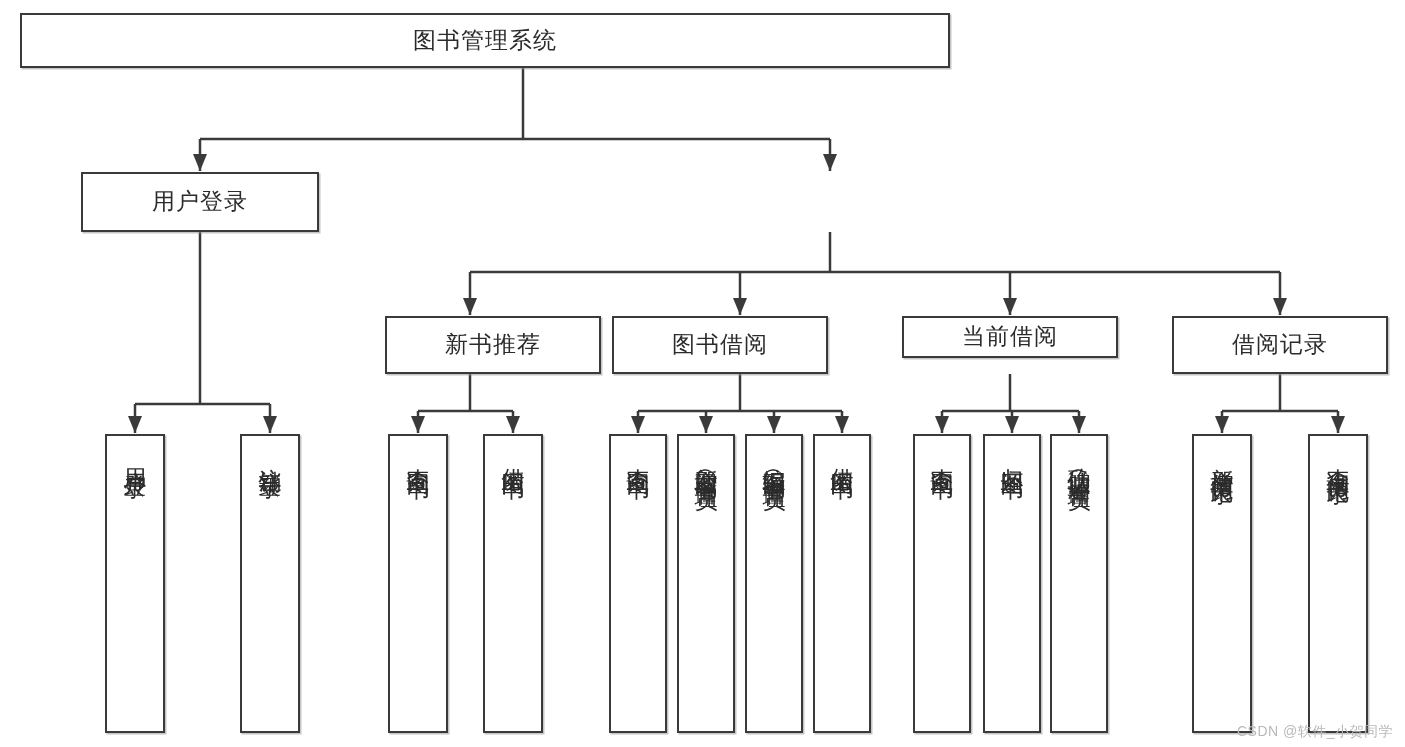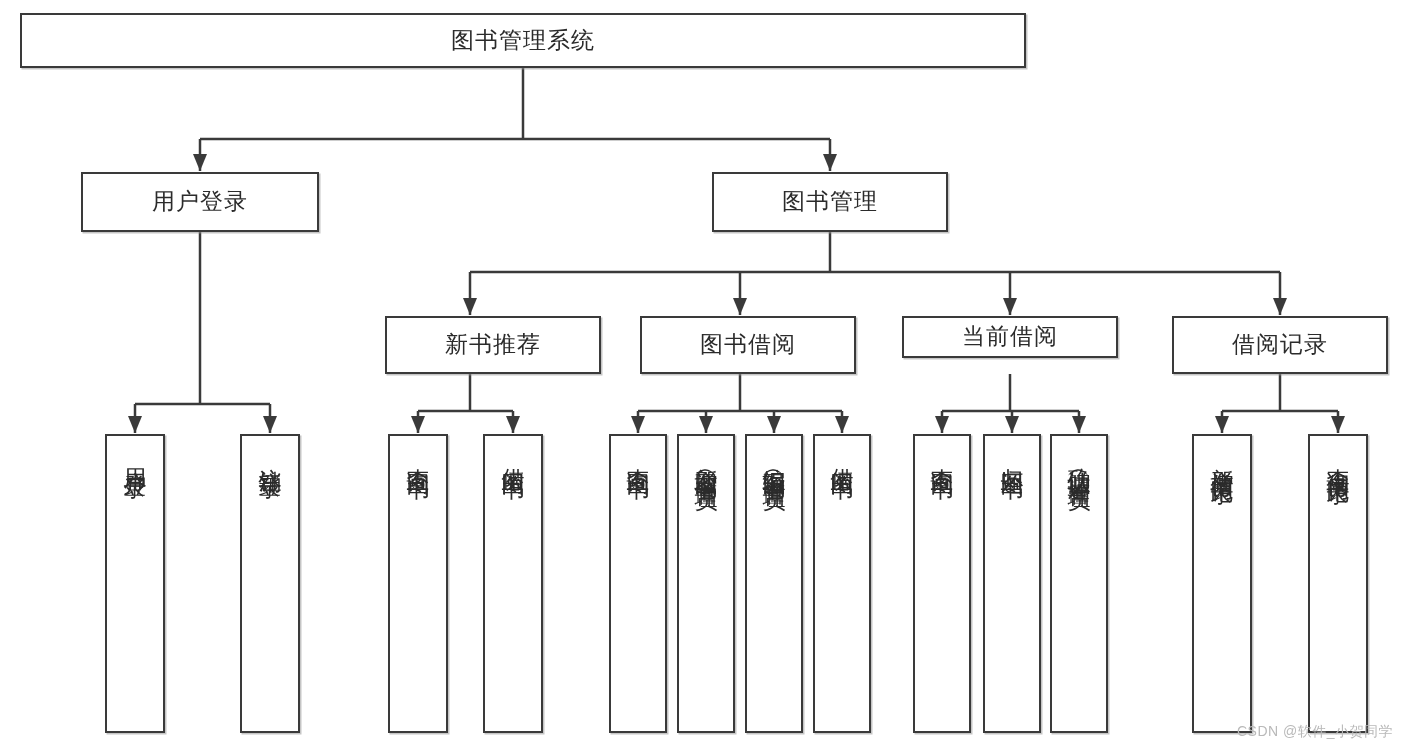--- a/index.html
+++ b/index.html
@@ -132,7 +132,7 @@
       <polygon points="1331,416 1345,416 1338,433" fill="#3a3a3a"></polygon>
     </svg>
 
-  <div class="node horiz root" id="n-root" style="left: 20px; top: 13px; width: 1006px; height: 55px;">
+  <div class="node horiz root" id="n-root" style="left: 20px; top: 13px; width: 930px; height: 55px;">
     <span class="label">图书管理系统</span>
   </div>
 

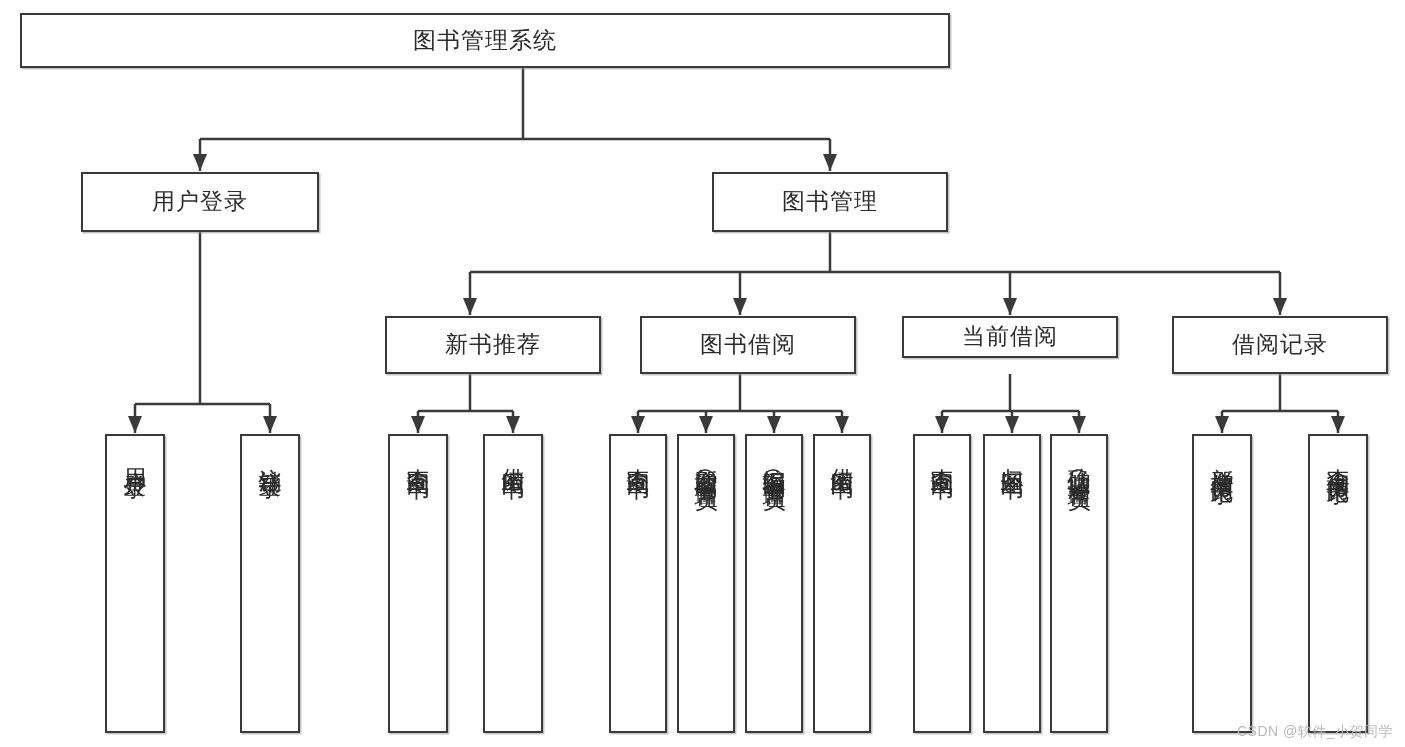--- a/index.html
+++ b/index.html
@@ -139,9 +139,6 @@
   <div class="node horiz" id="n-l2-0" style="left: 81px; top: 172px; width: 238px; height: 60px;">
     <span class="label">用户登录</span>
   </div>
-  <div class="node horiz" id="n-l2-1" style="left: 712px; top: 172px; width: 236px; height: 60px;">
-    <span class="label">图书管理</span>
-  </div>
 
   <div class="node horiz" id="n-l3-0" style="left: 362px; top: 316px; width: 216px; height: 58px; margin-left: 23px;">
     <span class="label">新书推荐</span>

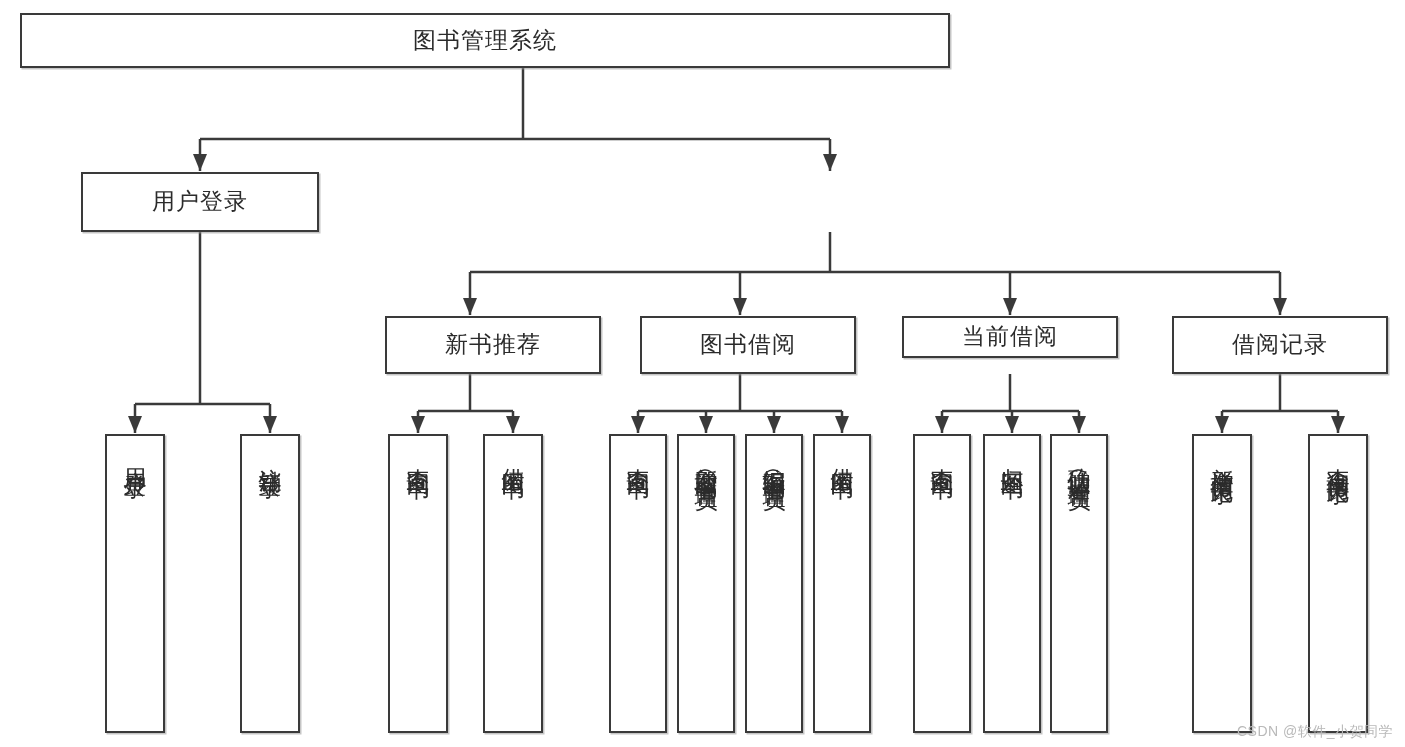--- a/index.html
+++ b/index.html
@@ -143,7 +143,7 @@
   <div class="node horiz" id="n-l3-0" style="left: 362px; top: 316px; width: 216px; height: 58px; margin-left: 23px;">
     <span class="label">新书推荐</span>
   </div>
-  <div class="node horiz" id="n-l3-1" style="left: 640px; top: 316px; width: 216px; height: 58px;">
+  <div class="node horiz" id="n-l3-1" style="left: 612px; top: 316px; width: 216px; height: 58px;">
     <span class="label">图书借阅</span>
   </div>
   <div class="node horiz" id="n-l3-2" style="left: 902px; top: 316px; width: 216px; height: 42px;">

